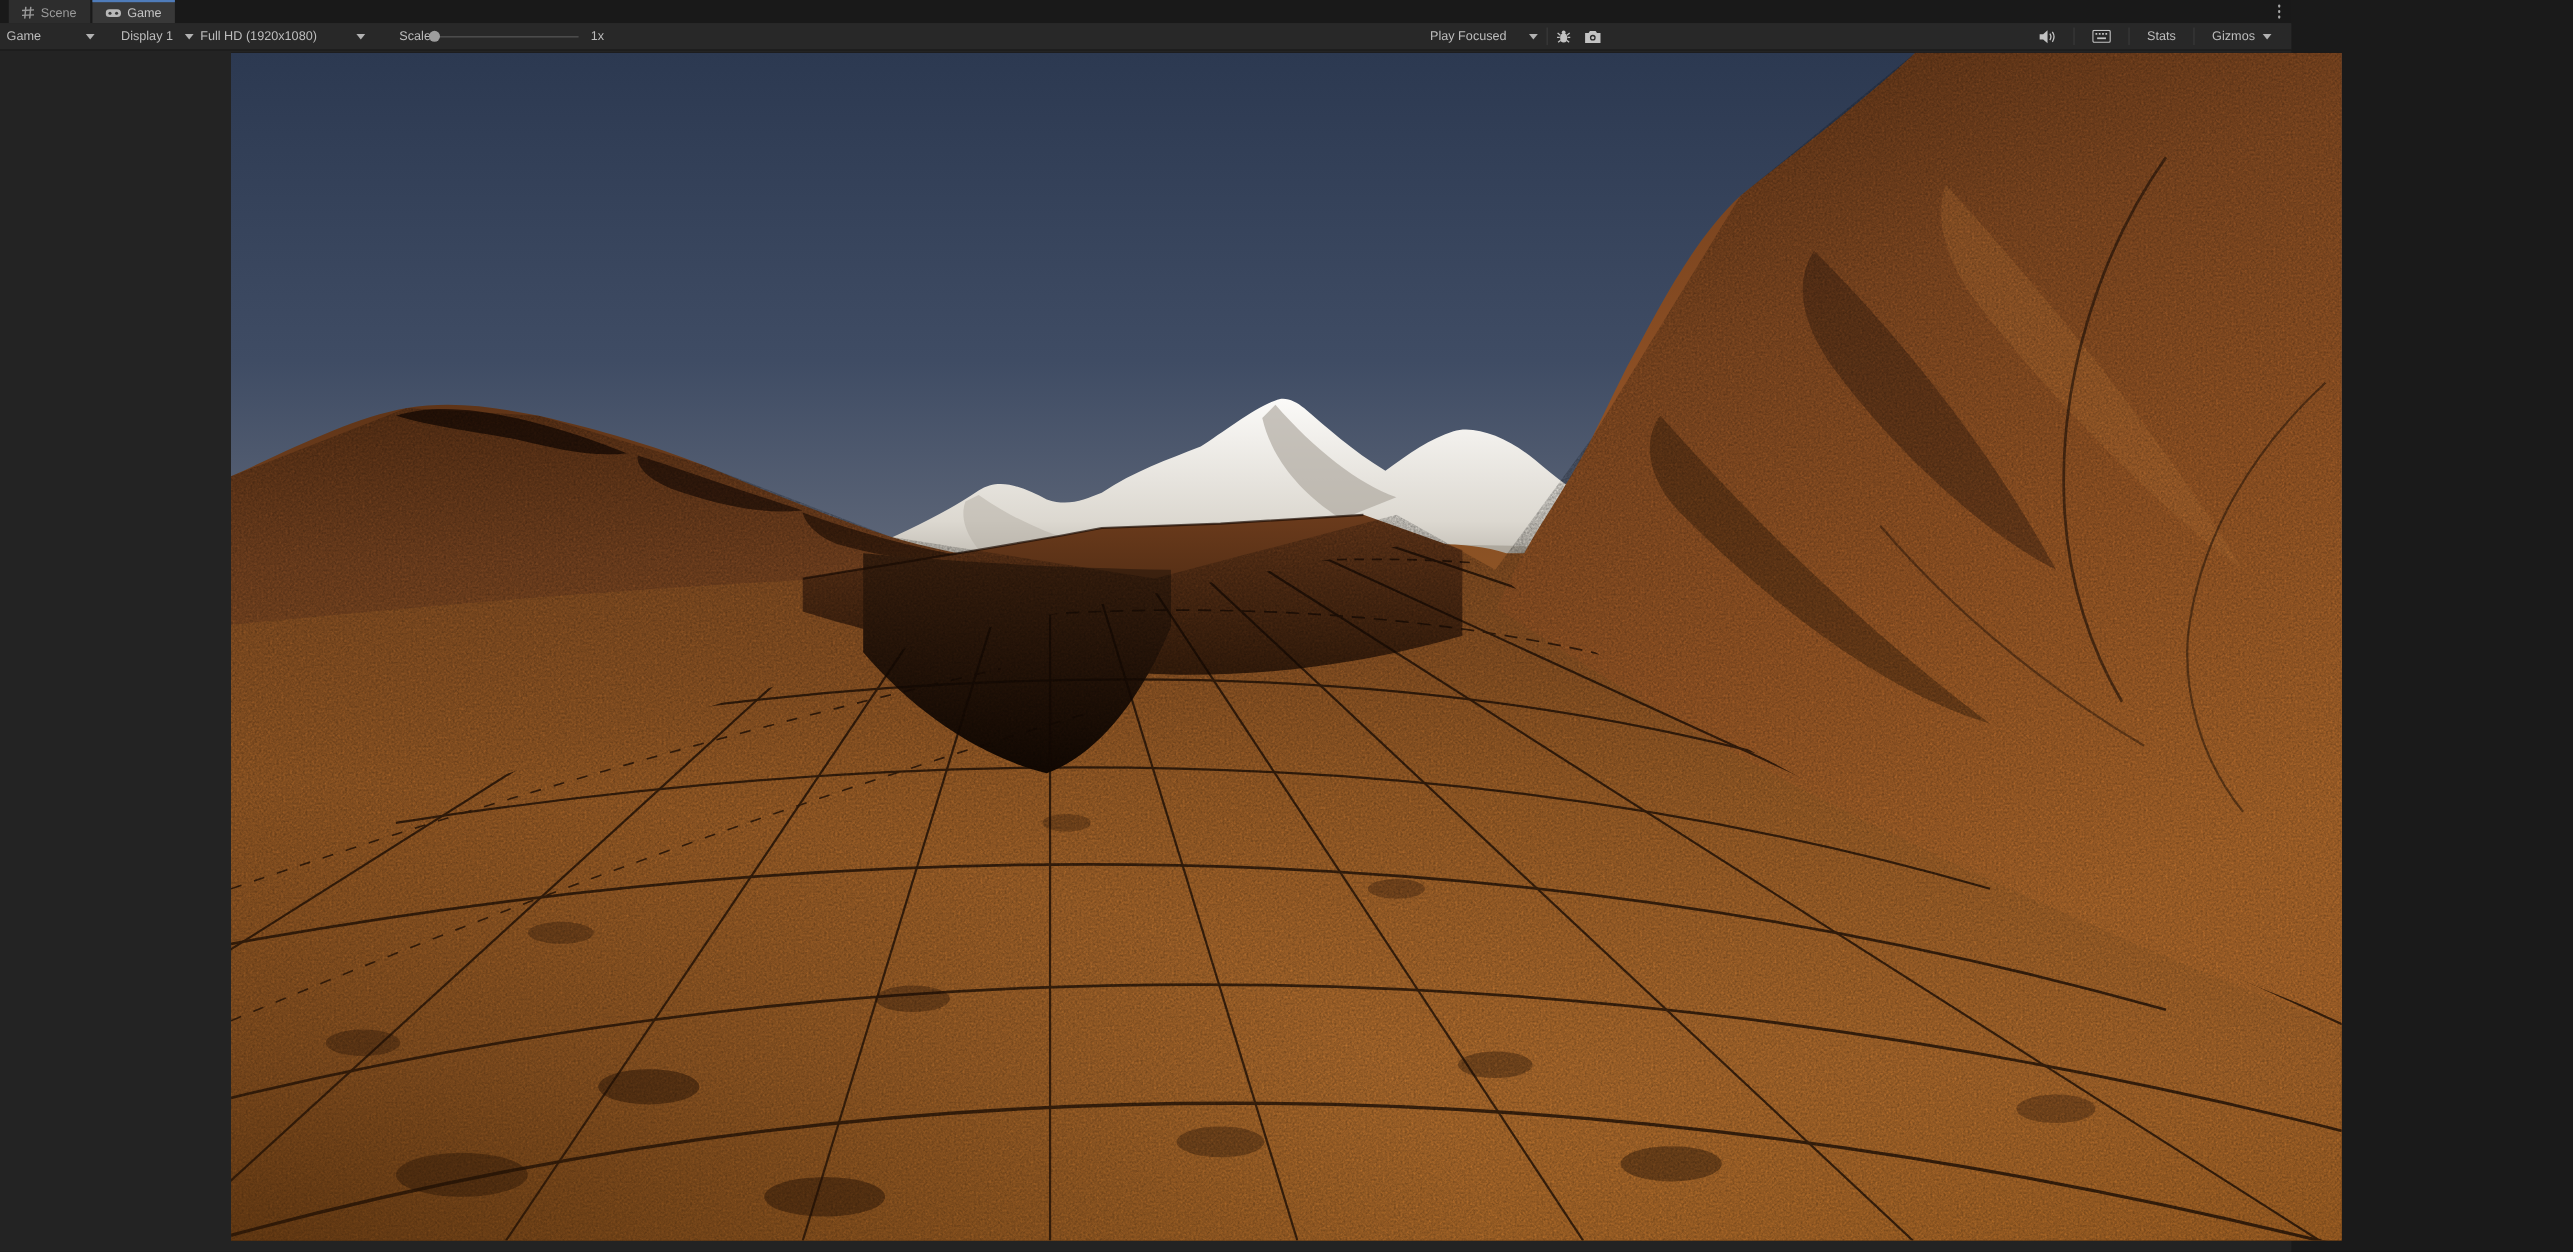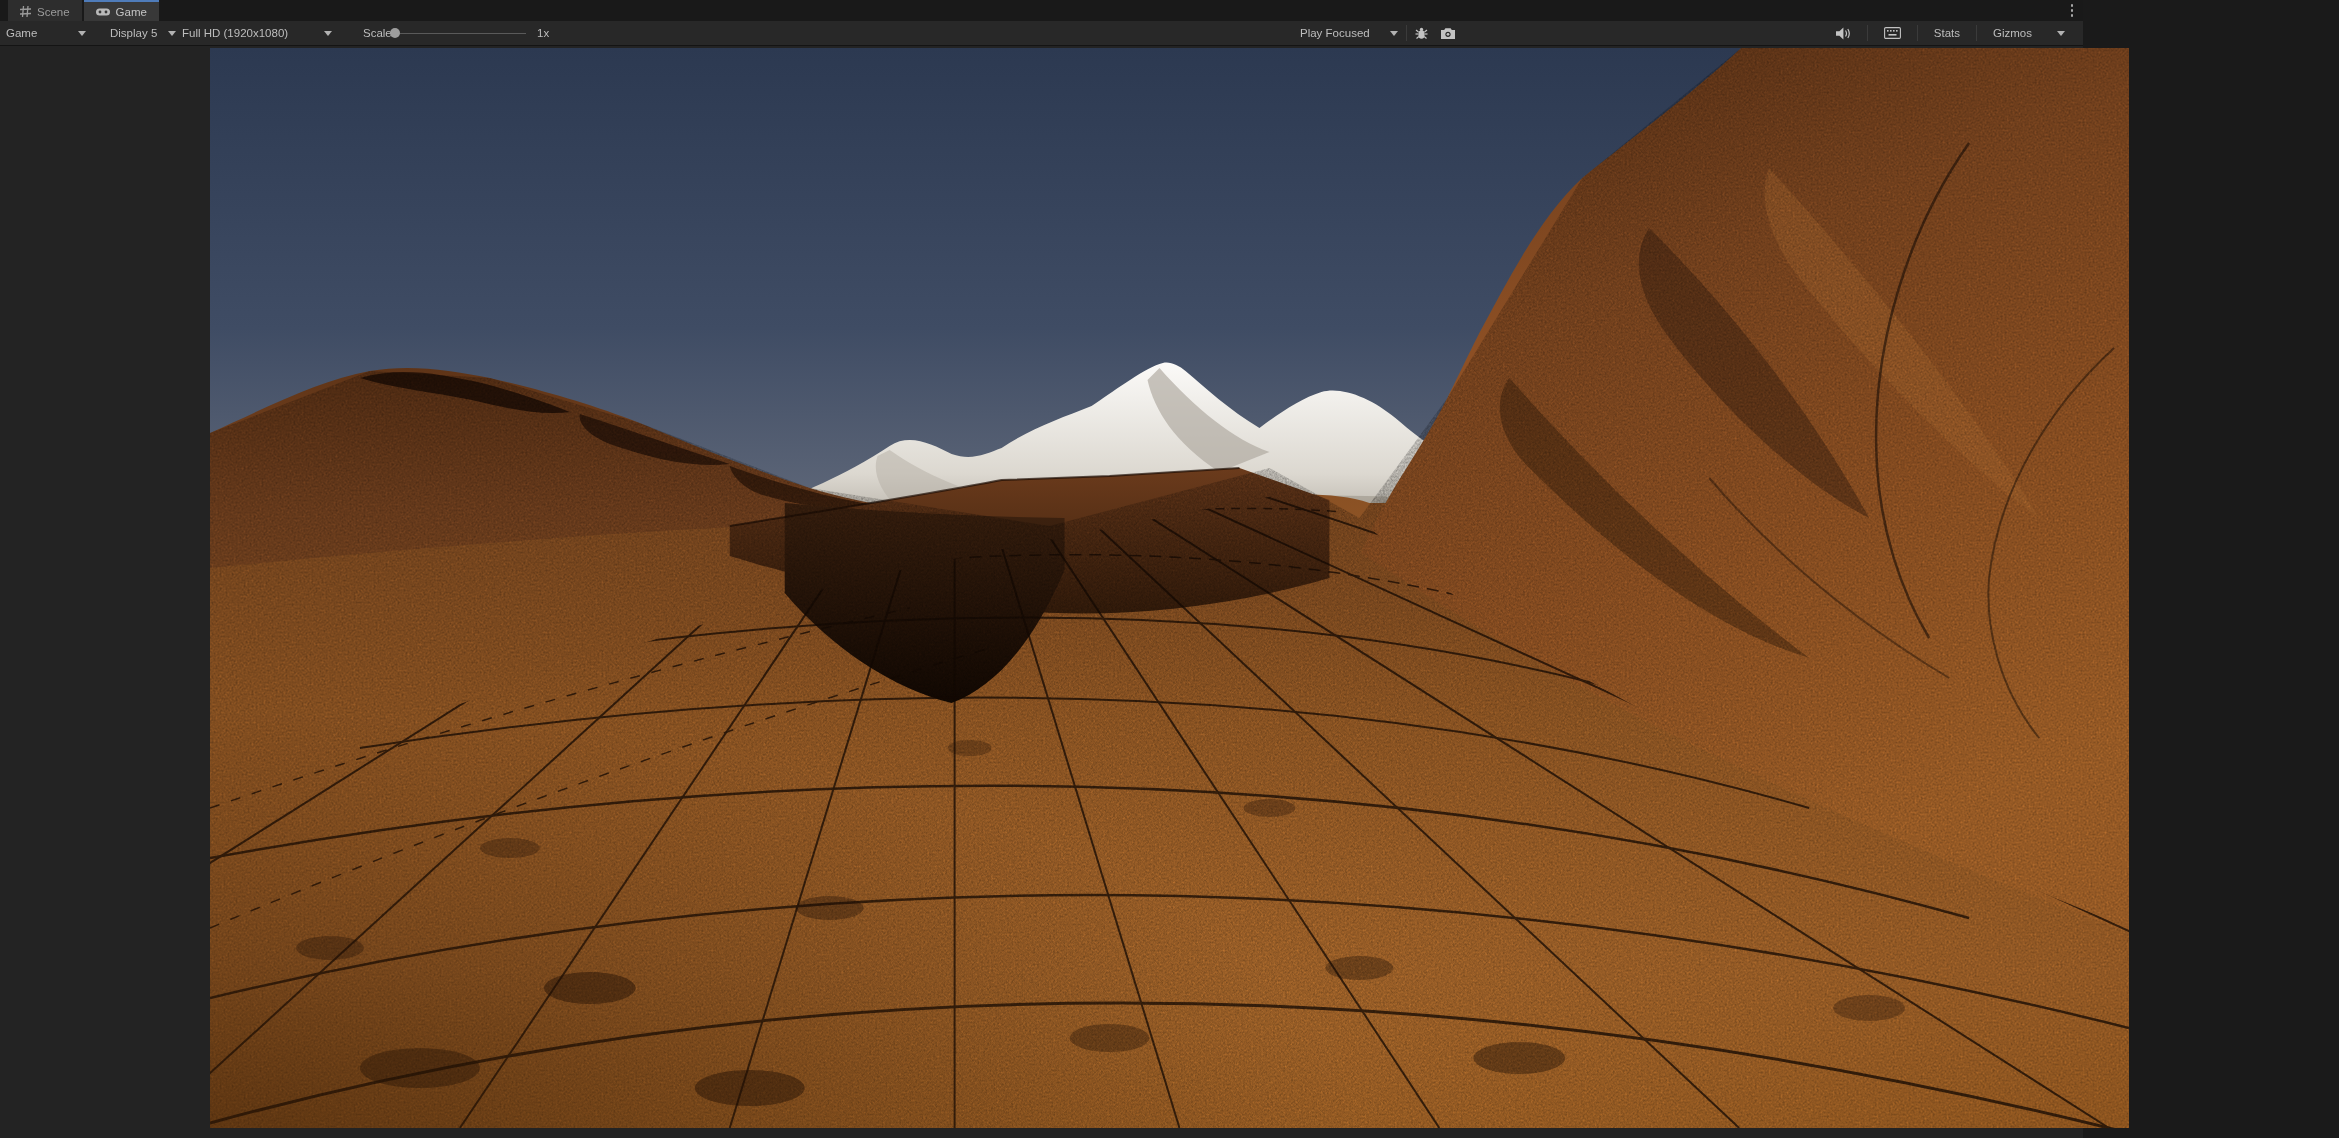--- a/index.html
+++ b/index.html
@@ -92,7 +92,7 @@
       </div>
 
     <div class="abs" style="left:110px;">
-      <span>Display 5</span>
+      <span>Display 1</span>
     </div>
     <div class="abs" style="left:168px;">
         <span class="arr"></span>

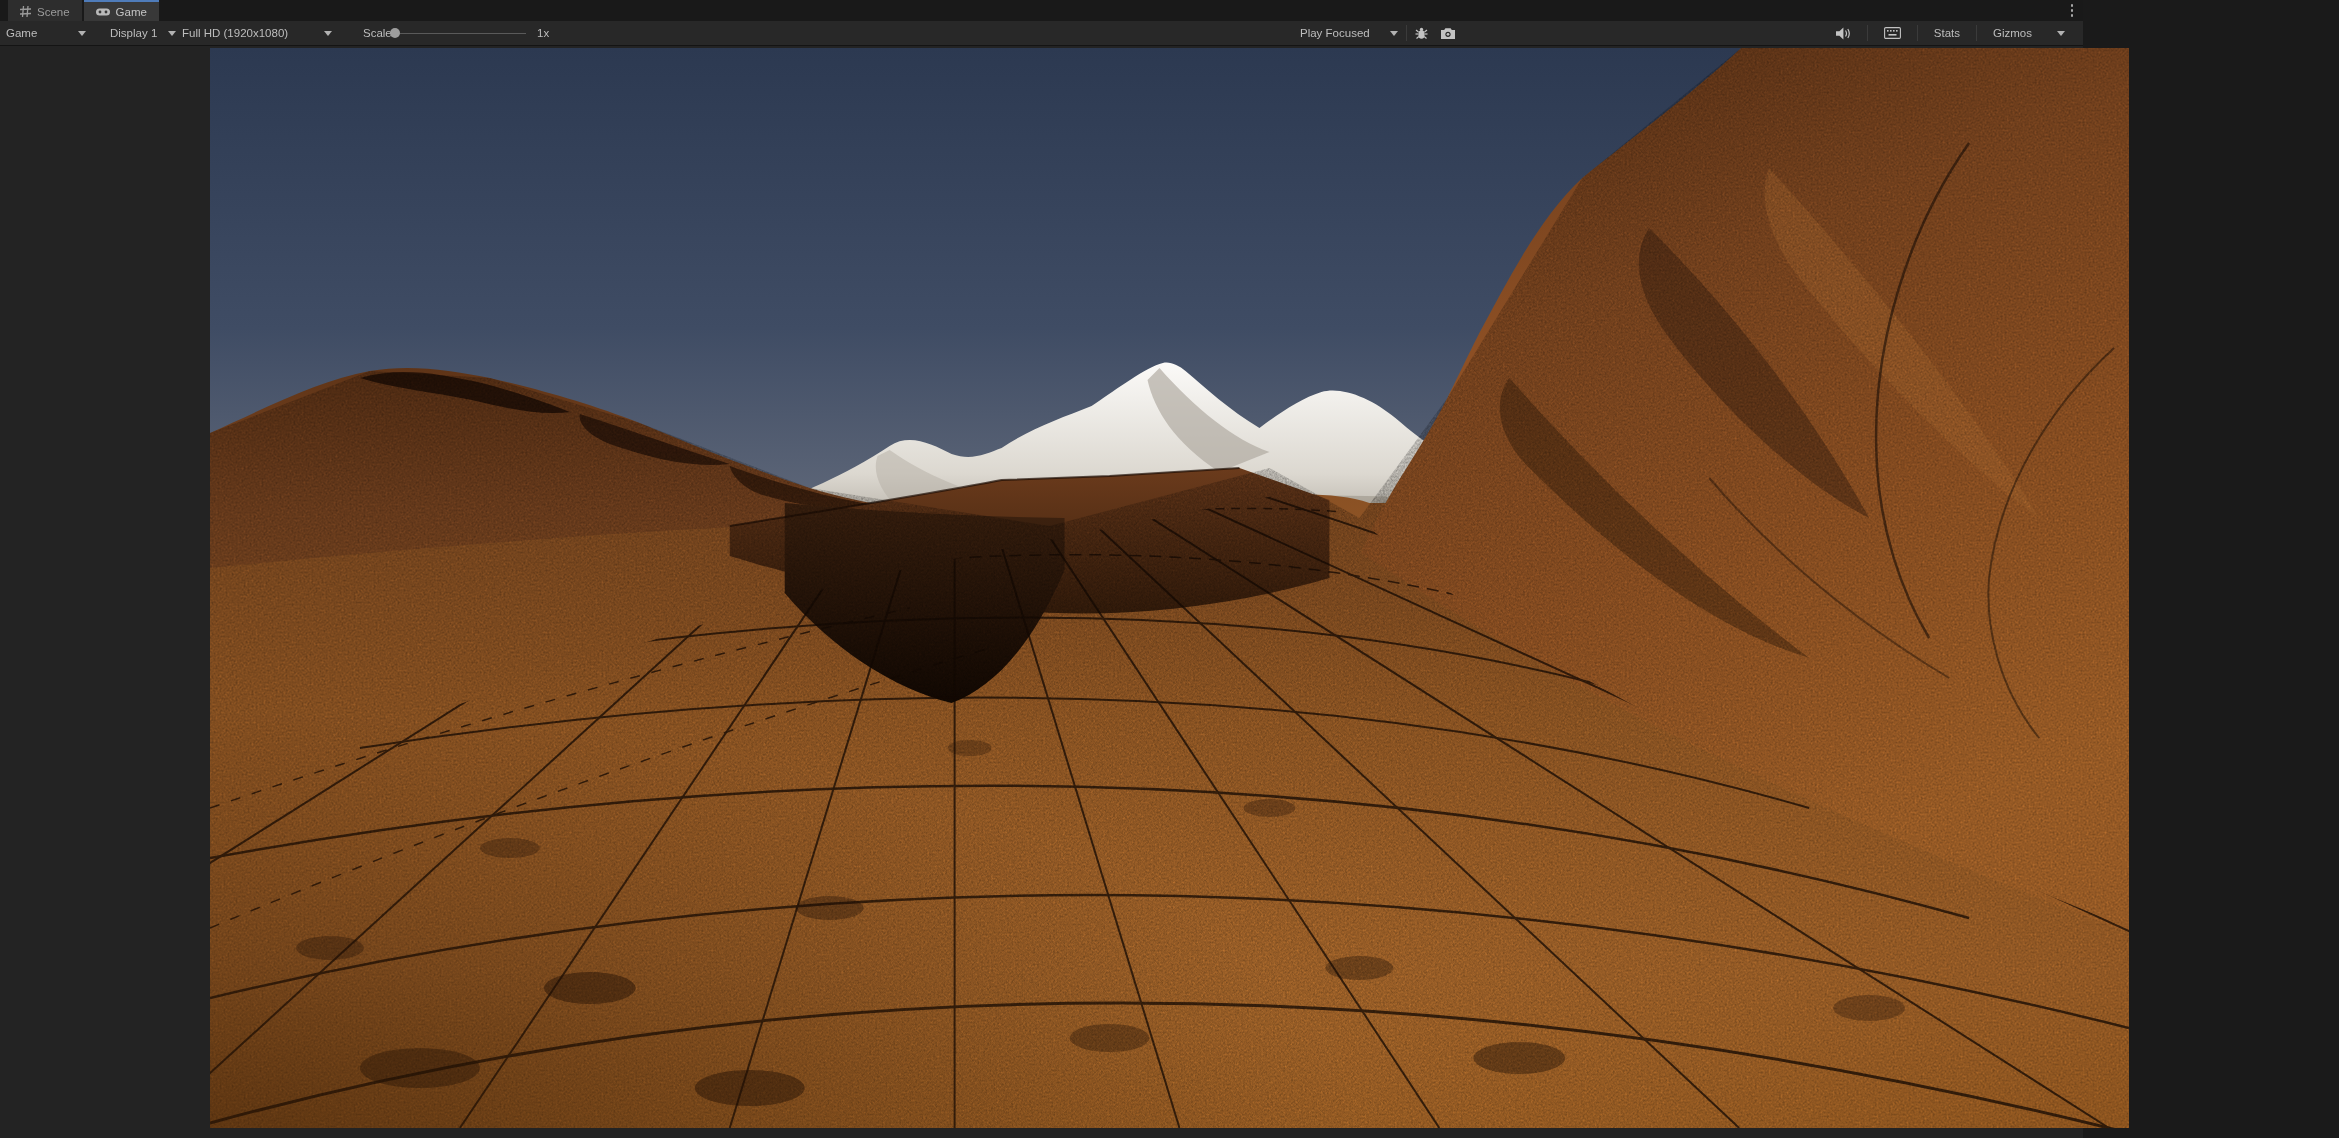--- a/index.html
+++ b/index.html
@@ -174,7 +174,7 @@
         <span>Stats</span>
       </span>
       <span class="tb-sep"></span>
-      <span class="icon-btn" style="gap:25px;justify-content:center;">
+      <span class="icon-btn" style="gap:7px;justify-content:center;">
         <span>Gizmos</span>
         <span class="arr"></span>
       </span>

